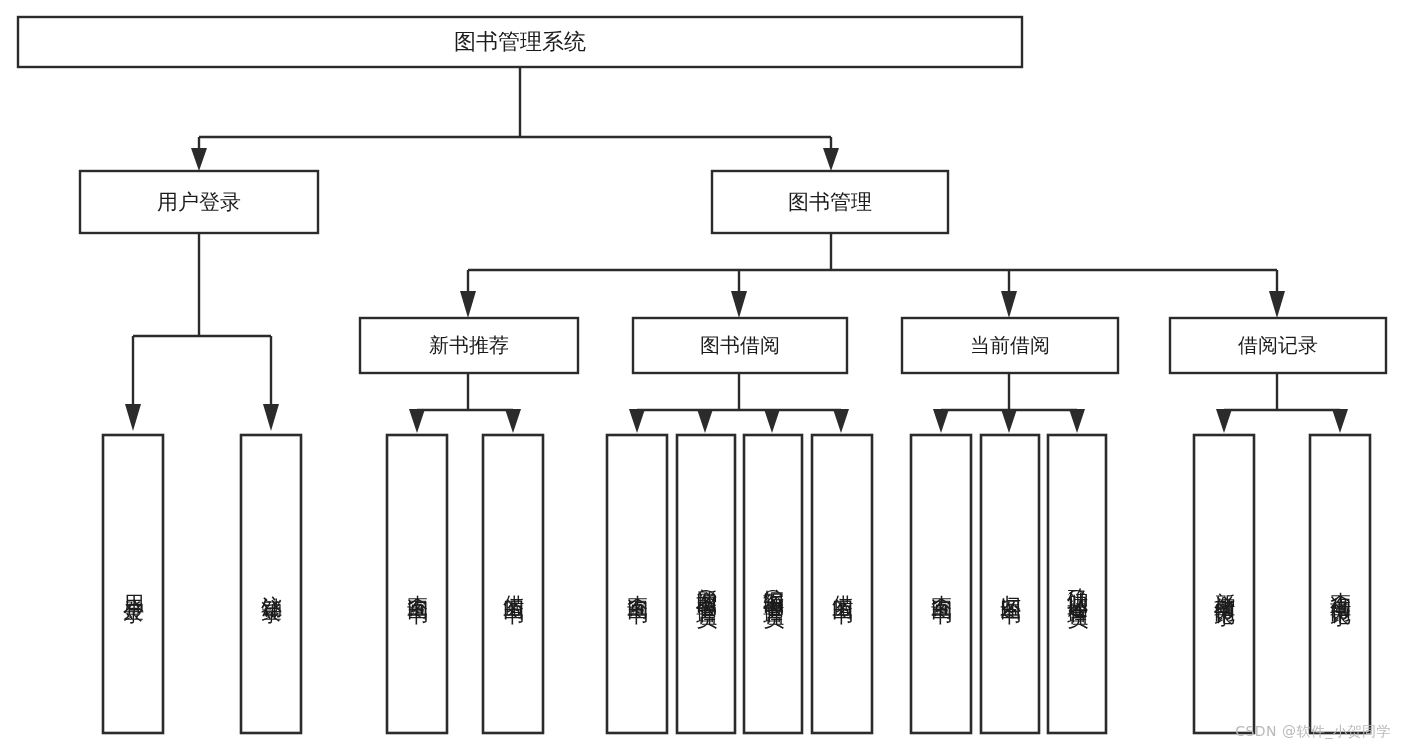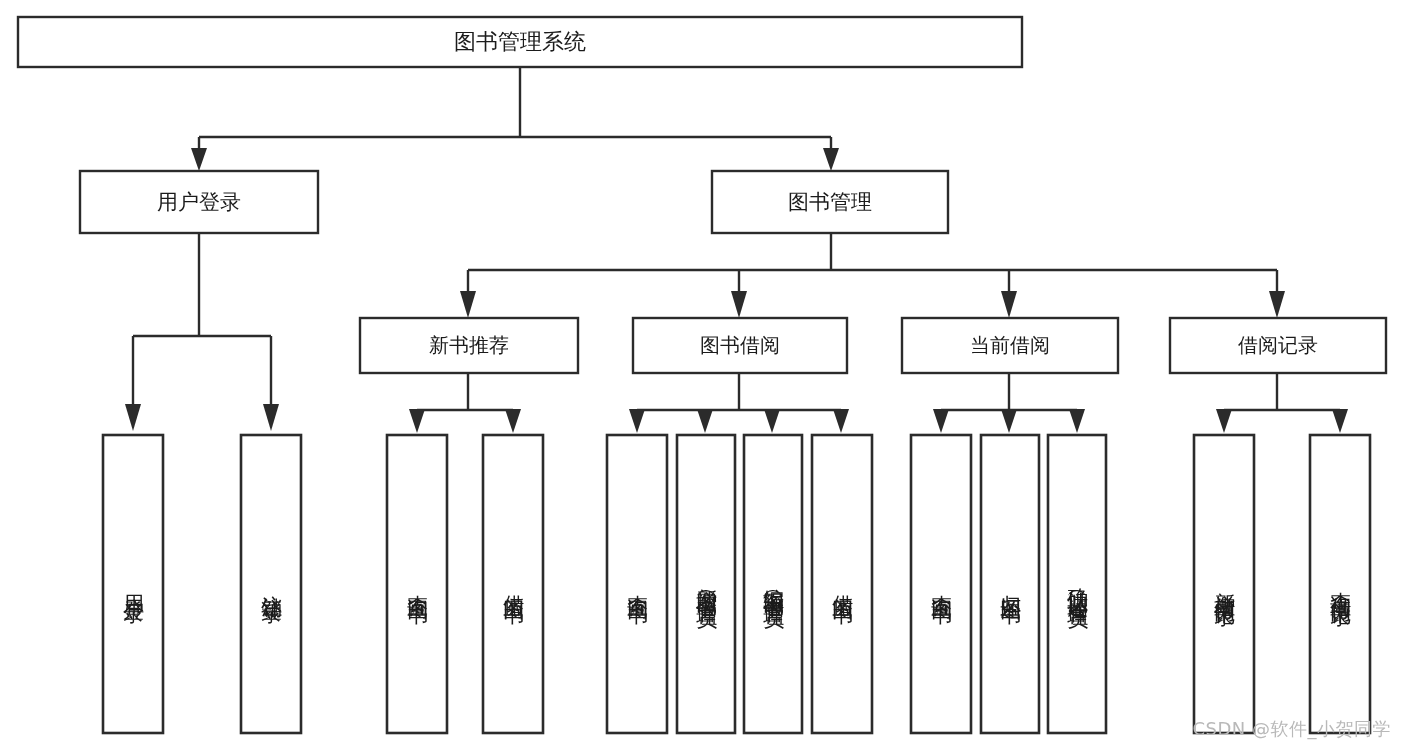--- a/index.html
+++ b/index.html
@@ -77,7 +77,7 @@
     right: 14px;
     bottom: 6px;
     font-family: "DejaVu Sans", "Liberation Sans", sans-serif;
-    font-size: 18px;
+    font-size: 14px;
     color: #b9b9b9;
     letter-spacing: 0.5px;
     white-space: nowrap;

